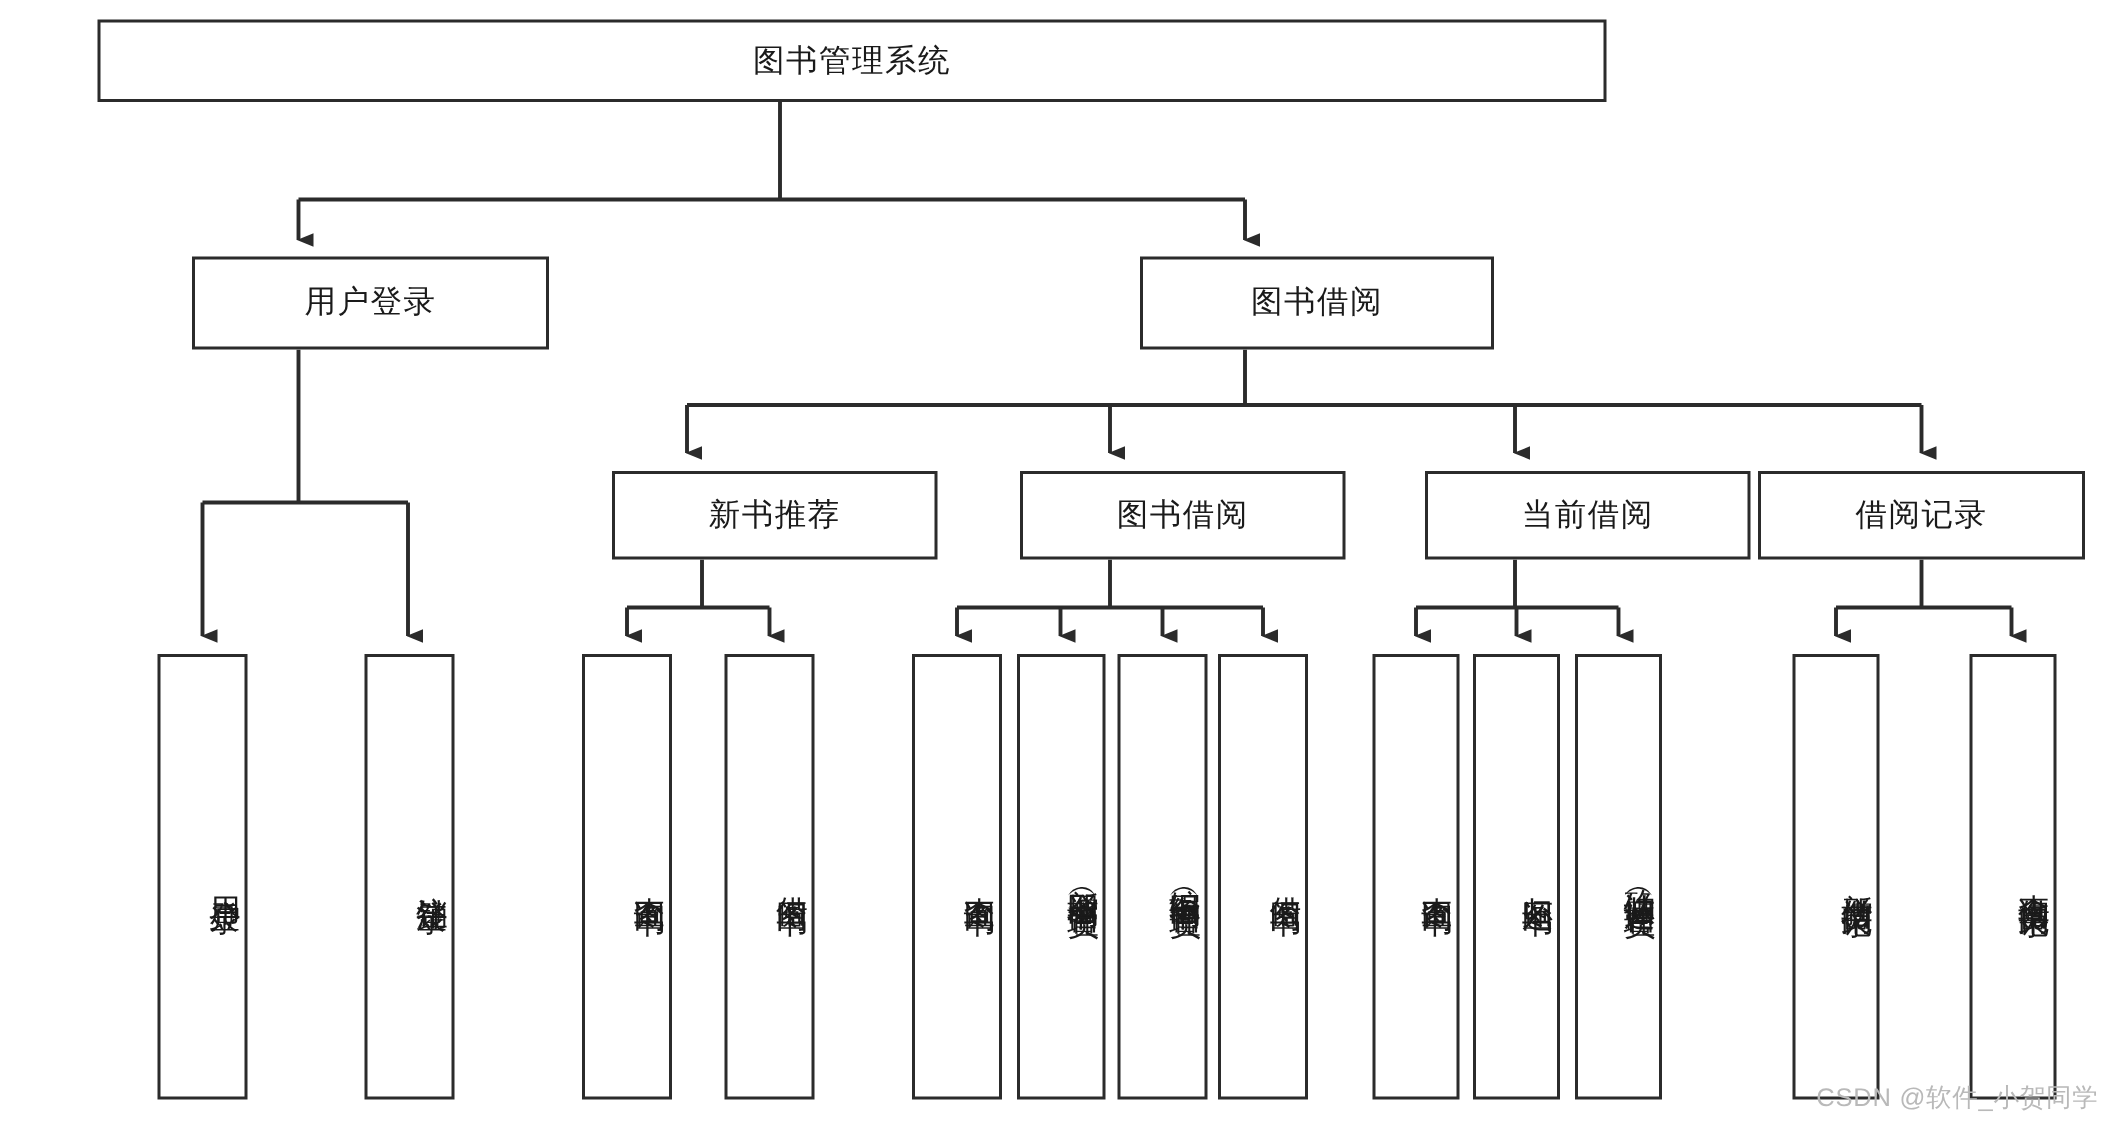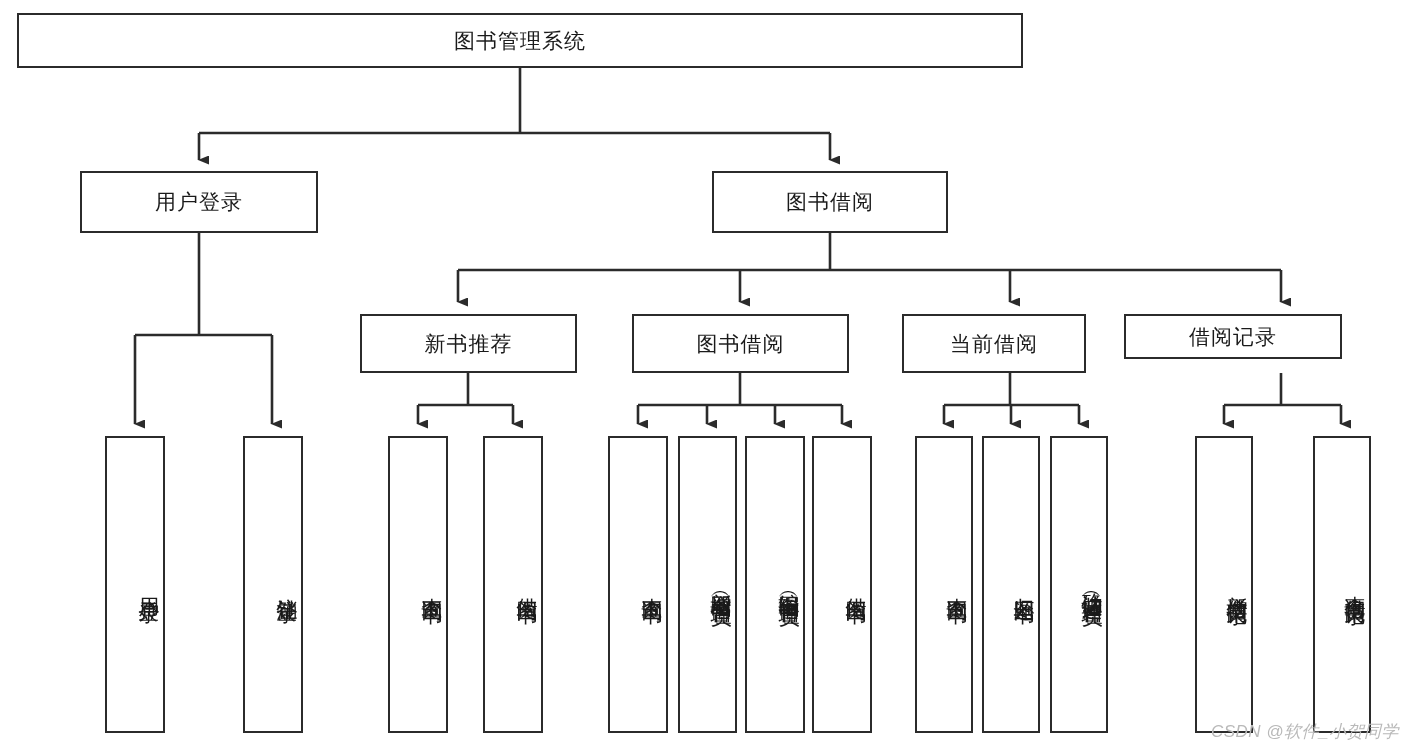--- a/index.html
+++ b/index.html
@@ -39,6 +39,7 @@
     font-size: 21px;
     letter-spacing: 1px;
     line-height: 1.2;
+    margin-left: 48px;
   }
   .node.vert {
     writing-mode: vertical-rl;

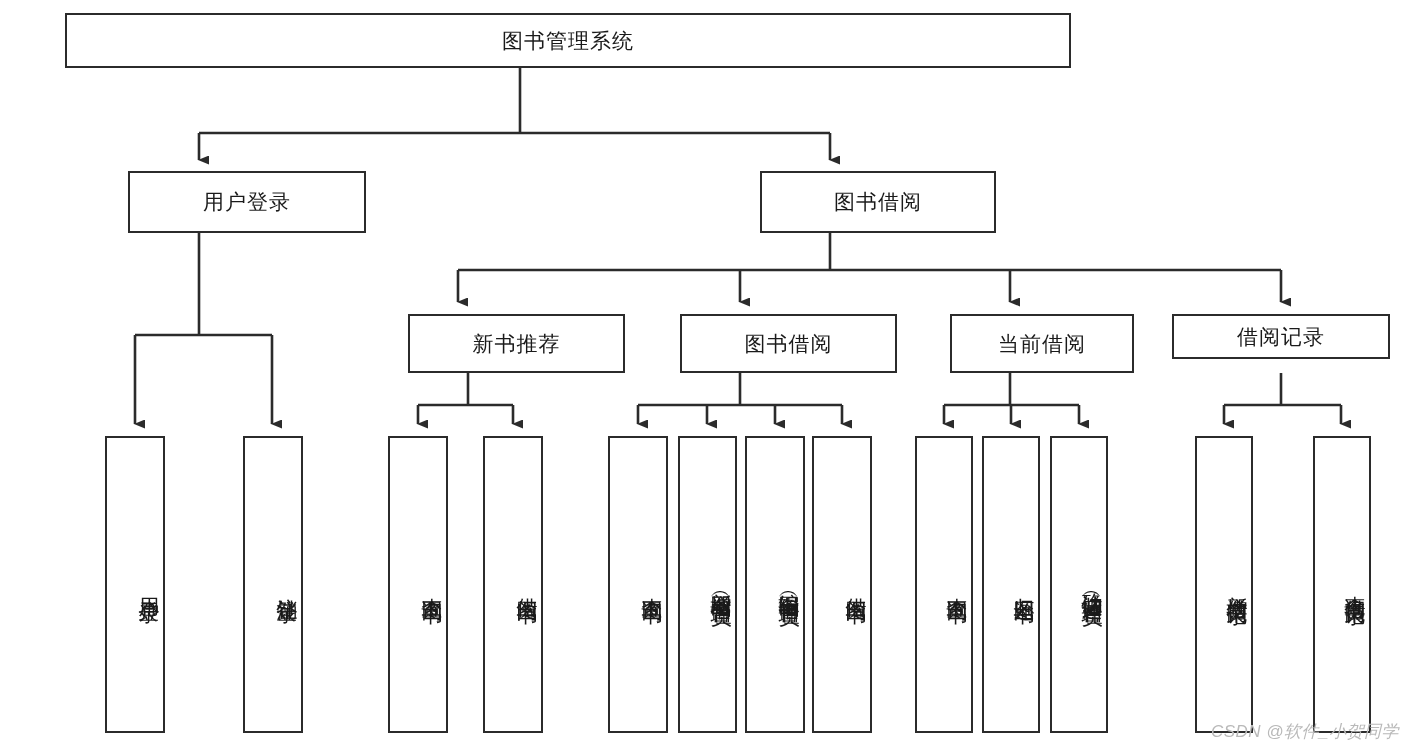--- a/index.html
+++ b/index.html
@@ -139,7 +139,7 @@
   <div class="node horiz" style="left:360px; top:314px; width:217px; height:59px;">
     <span>新书推荐</span>
   </div>
-  <div class="node horiz" style="left:902px; top:314px; width:184px; height:59px;">
+  <div class="node horiz" style="left:902px; top:314px; width:217px; height:59px;">
     <span>当前借阅</span>
   </div>
   <div class="node horiz" style="left:1124px; top:314px; width:218px; height:45px;">

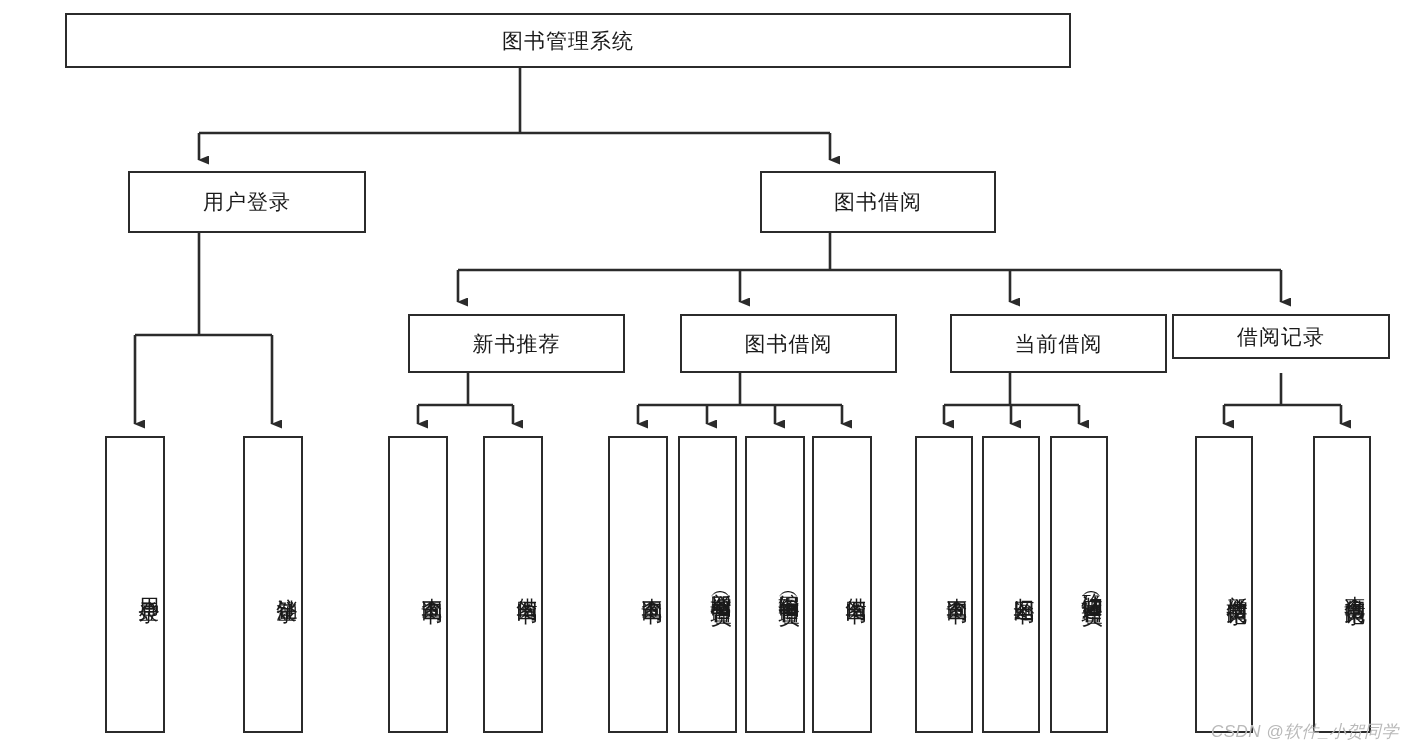--- a/index.html
+++ b/index.html
@@ -142,7 +142,7 @@
   <div class="node horiz" style="left:902px; top:314px; width:217px; height:59px;">
     <span>当前借阅</span>
   </div>
-  <div class="node horiz" style="left:1124px; top:314px; width:218px; height:45px;">
+  <div class="node horiz" style="left:1124px; top:314px; width:218px; height:59px;">
     <span>借阅记录</span>
   </div>
 

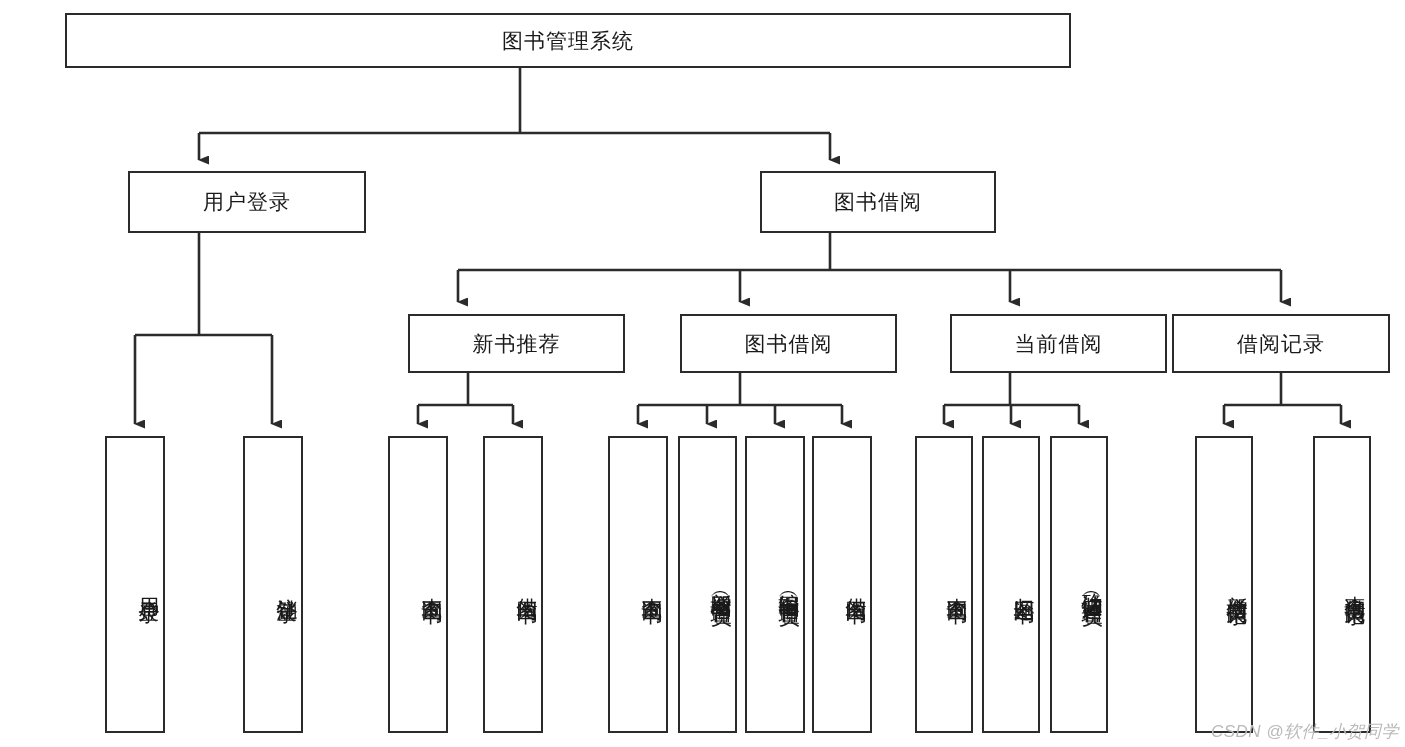--- a/index.html
+++ b/index.html
@@ -64,7 +64,6 @@
     color: #b9b9b9;
     letter-spacing: 0.5px;
     white-space: nowrap;
-    font-style: italic;
   }
 </style>
 </head>

